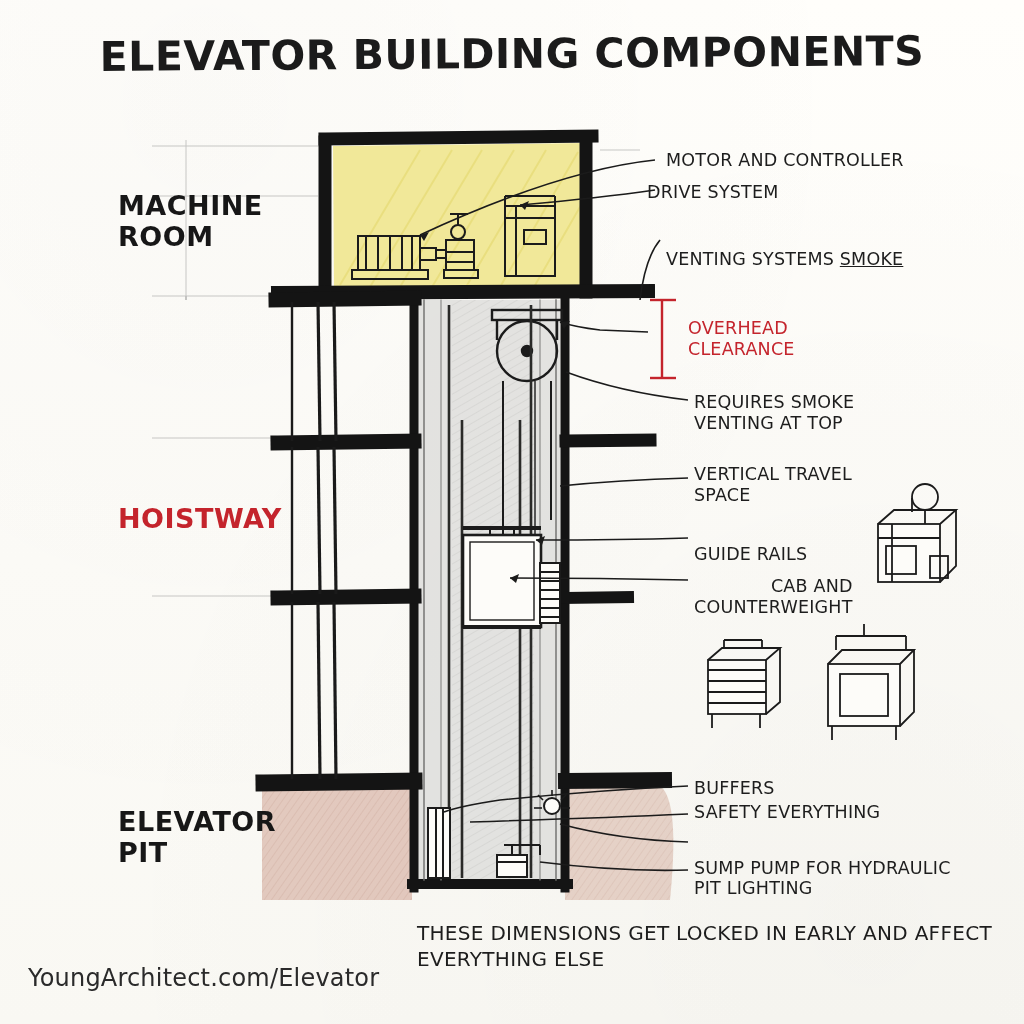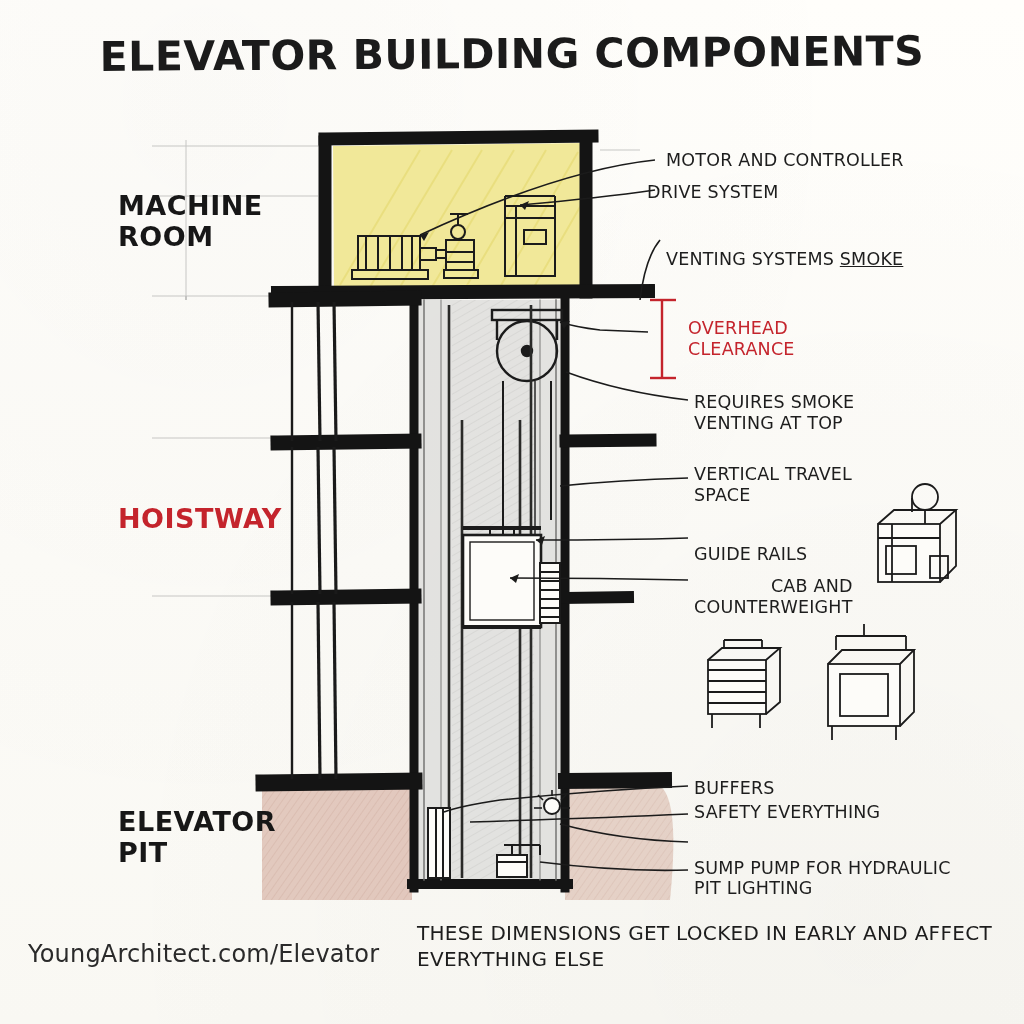--- a/index.html
+++ b/index.html
@@ -75,7 +75,7 @@
   #watermark {
     position: absolute;
     left: 28px;
-    top: 940px;
+    top: 964px;
     font-size: 24px;
     color: #2a2a2a;
     letter-spacing: 0.2px;

